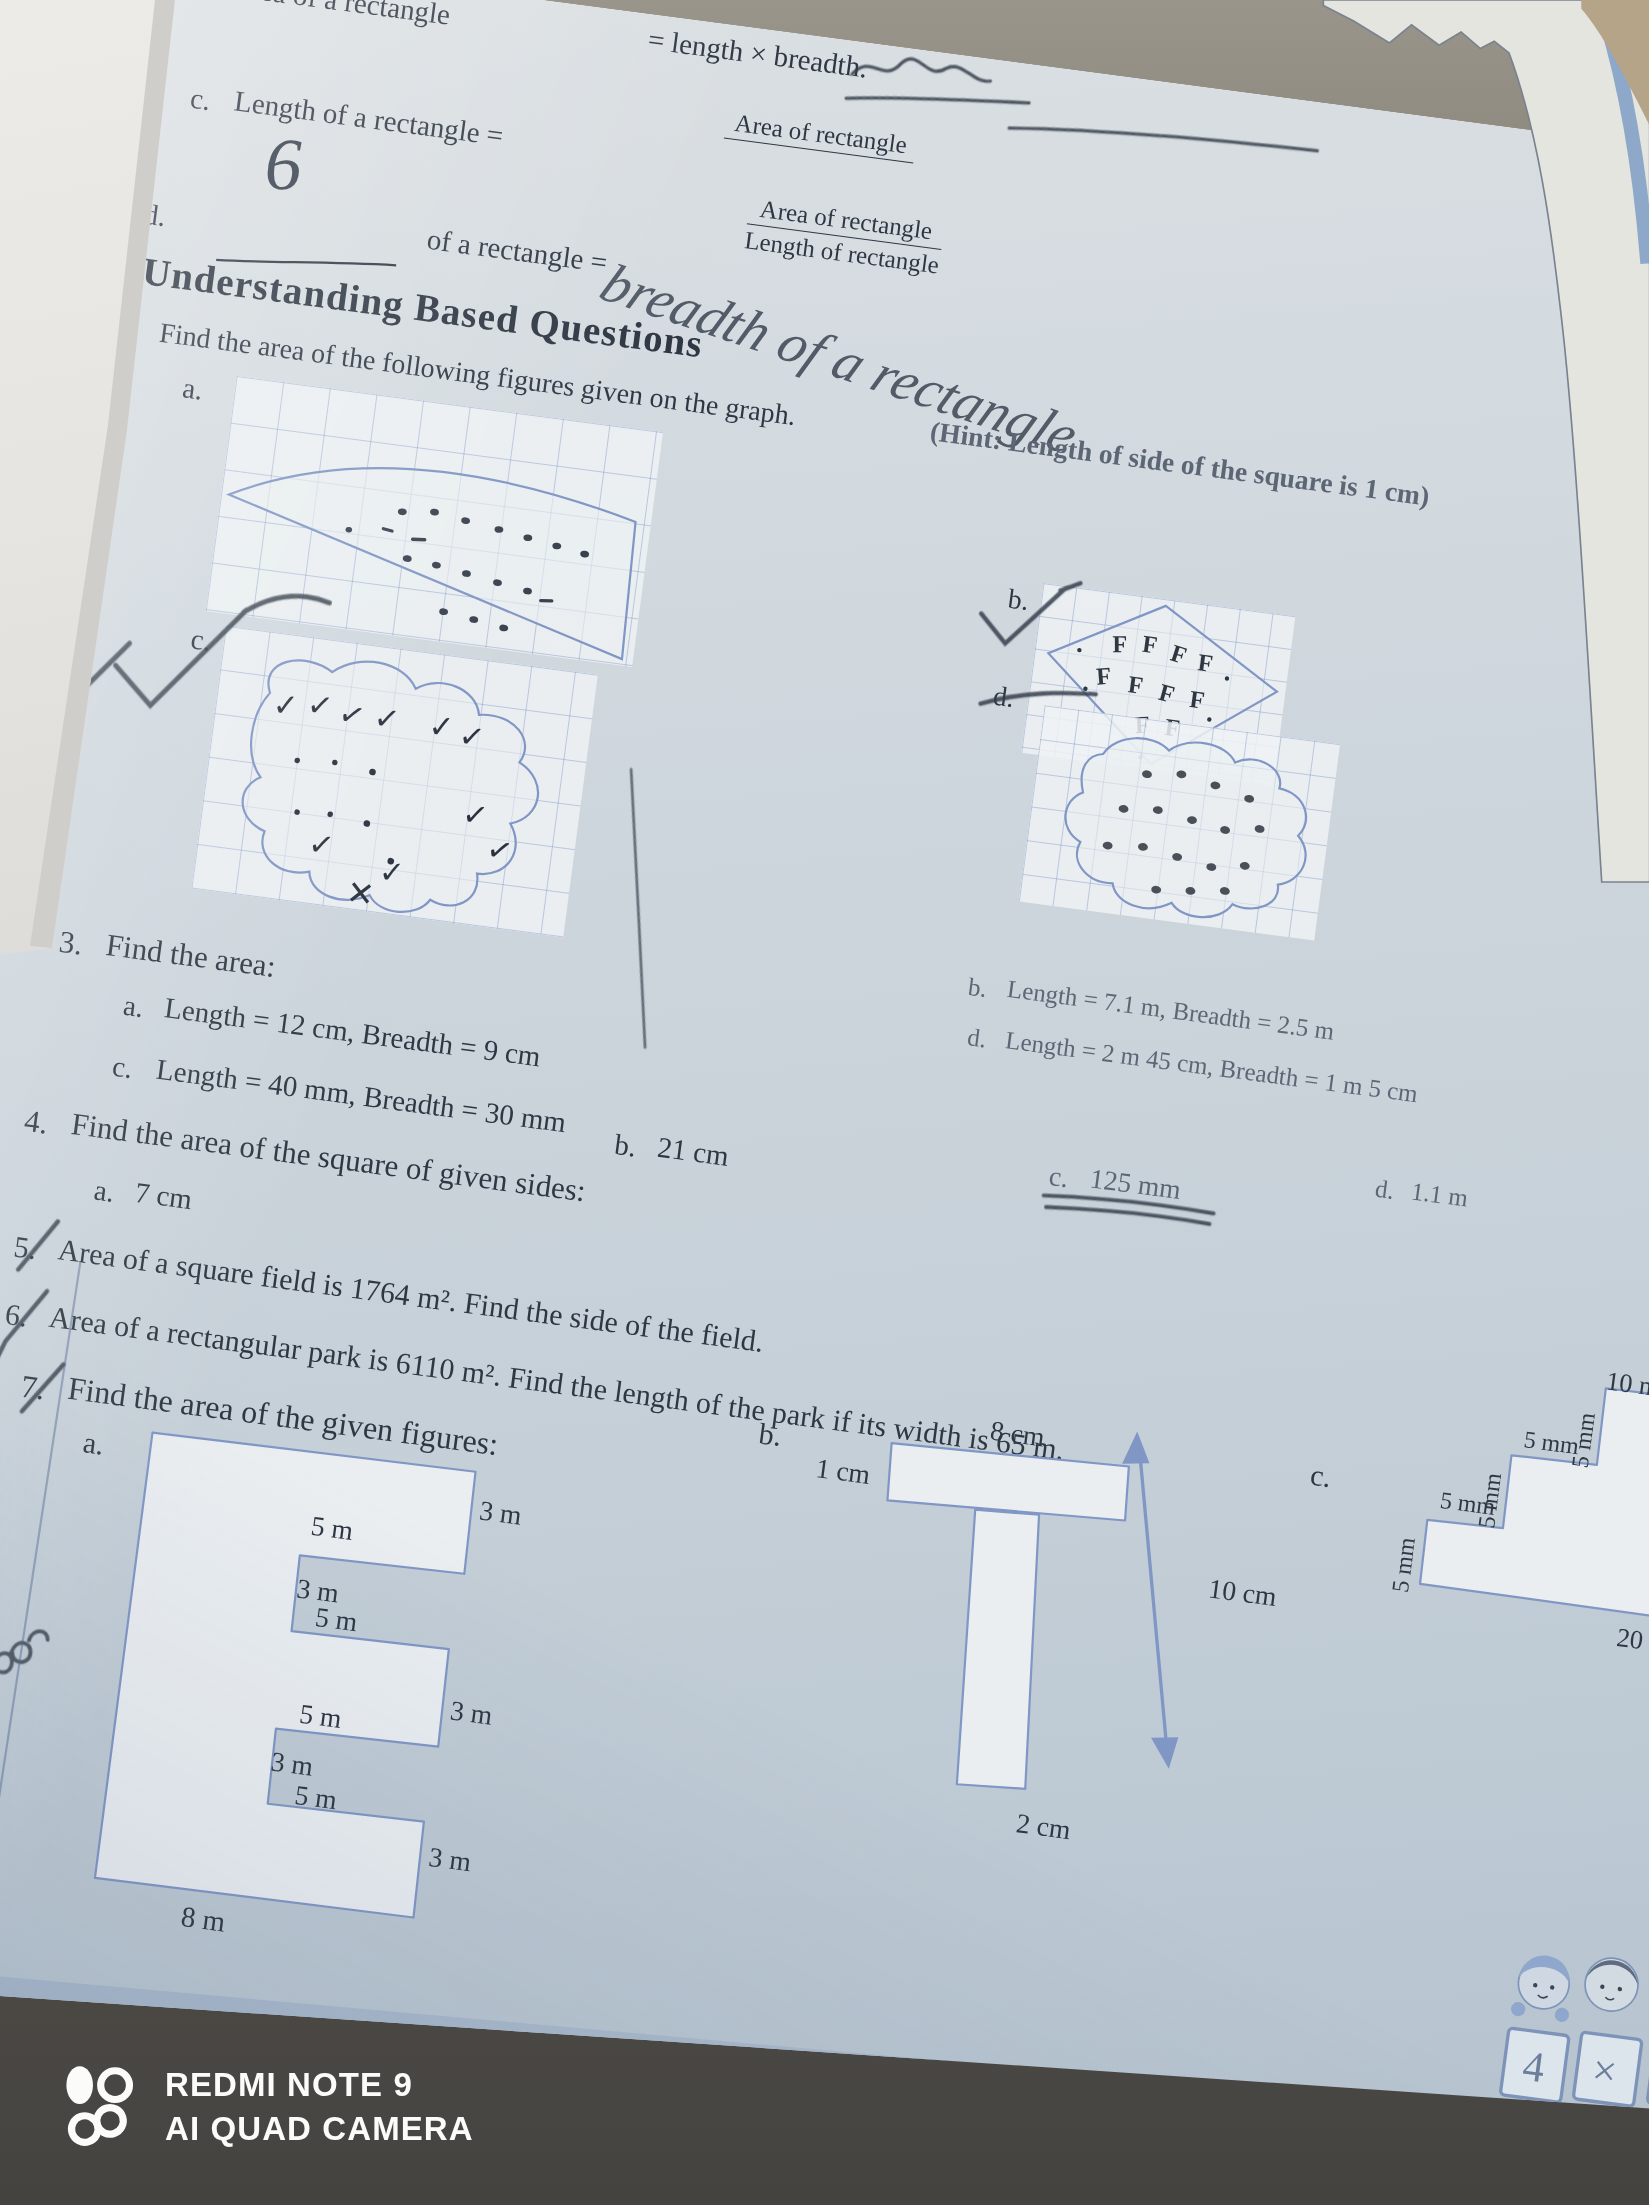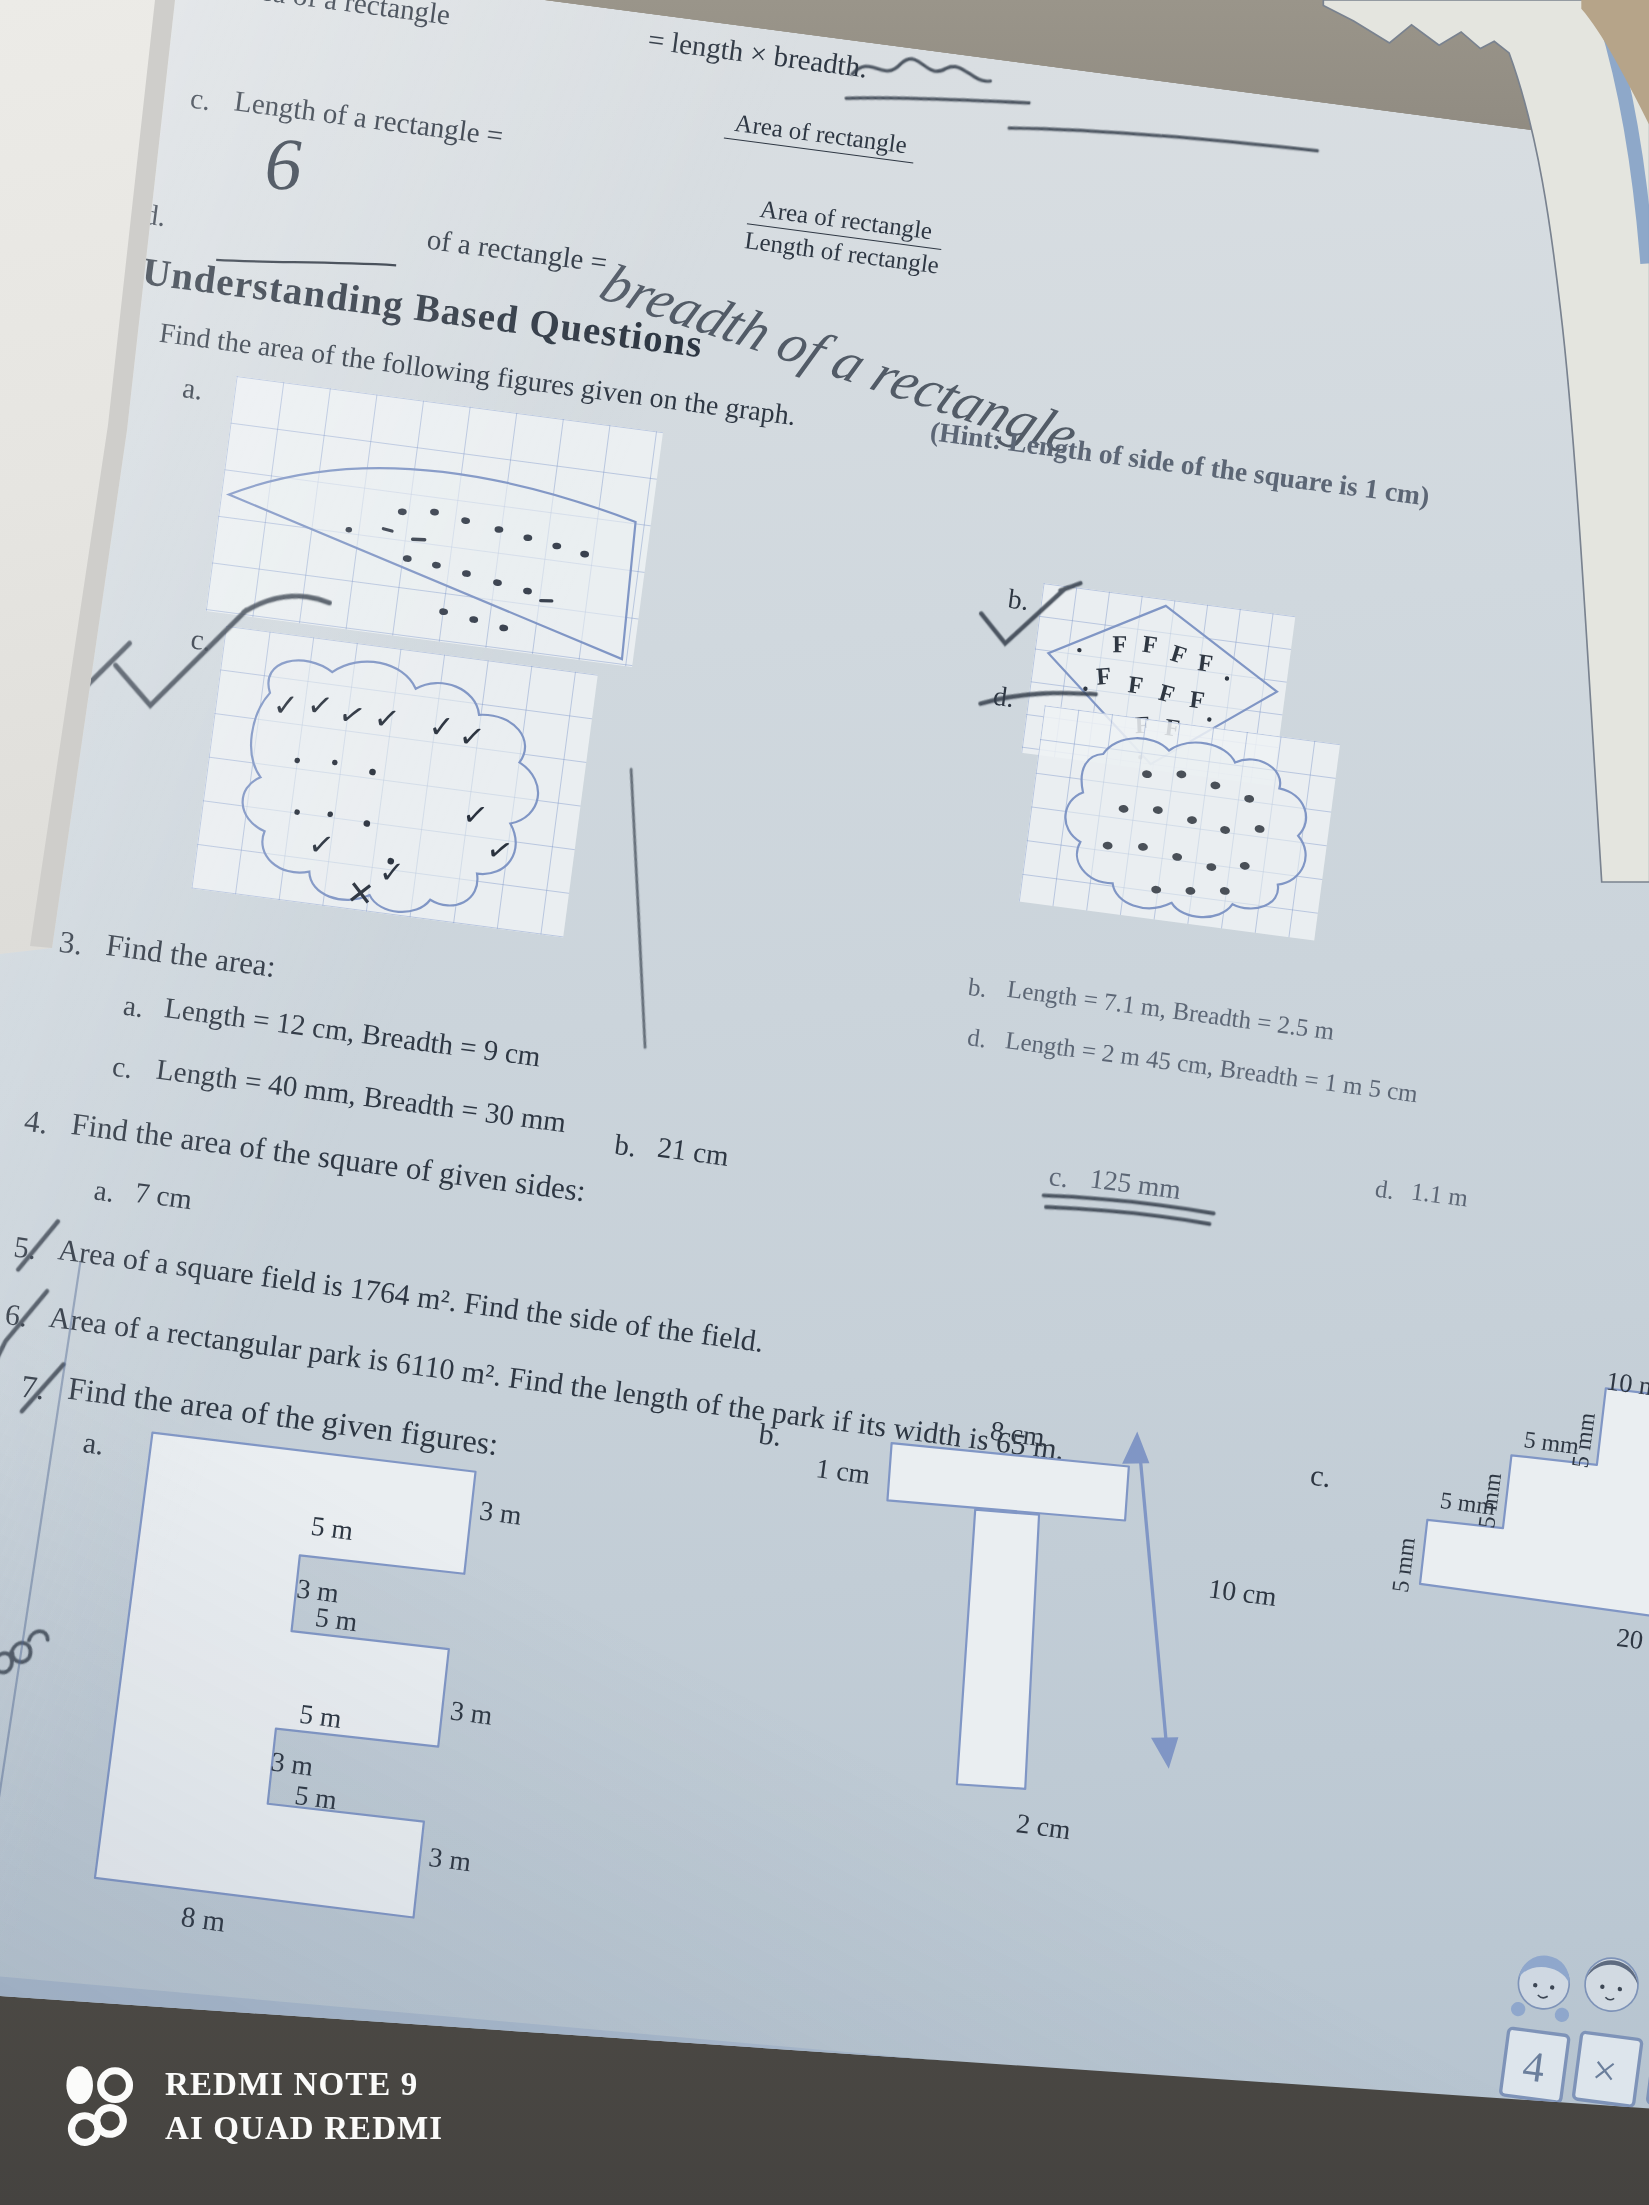--- a/index.html
+++ b/index.html
@@ -30,7 +30,7 @@
   .frac .den{display:block;min-height:31px;padding-top:2.2px;}
   .vlab{transform:rotate(-90deg);transform-origin:0 0;}
   svg{position:absolute;overflow:visible;}
-  .wm{position:absolute;color:#fbfbfa;font-family:Liberation Serif, serif;font-weight:bold;letter-spacing:1.1px;}
+  .wm{position:absolute;color:#fbfbfa;font-family:Liberation Sans, sans-serif;font-weight:bold;letter-spacing:1.1px;}
 </style>
 </head>
 <body>

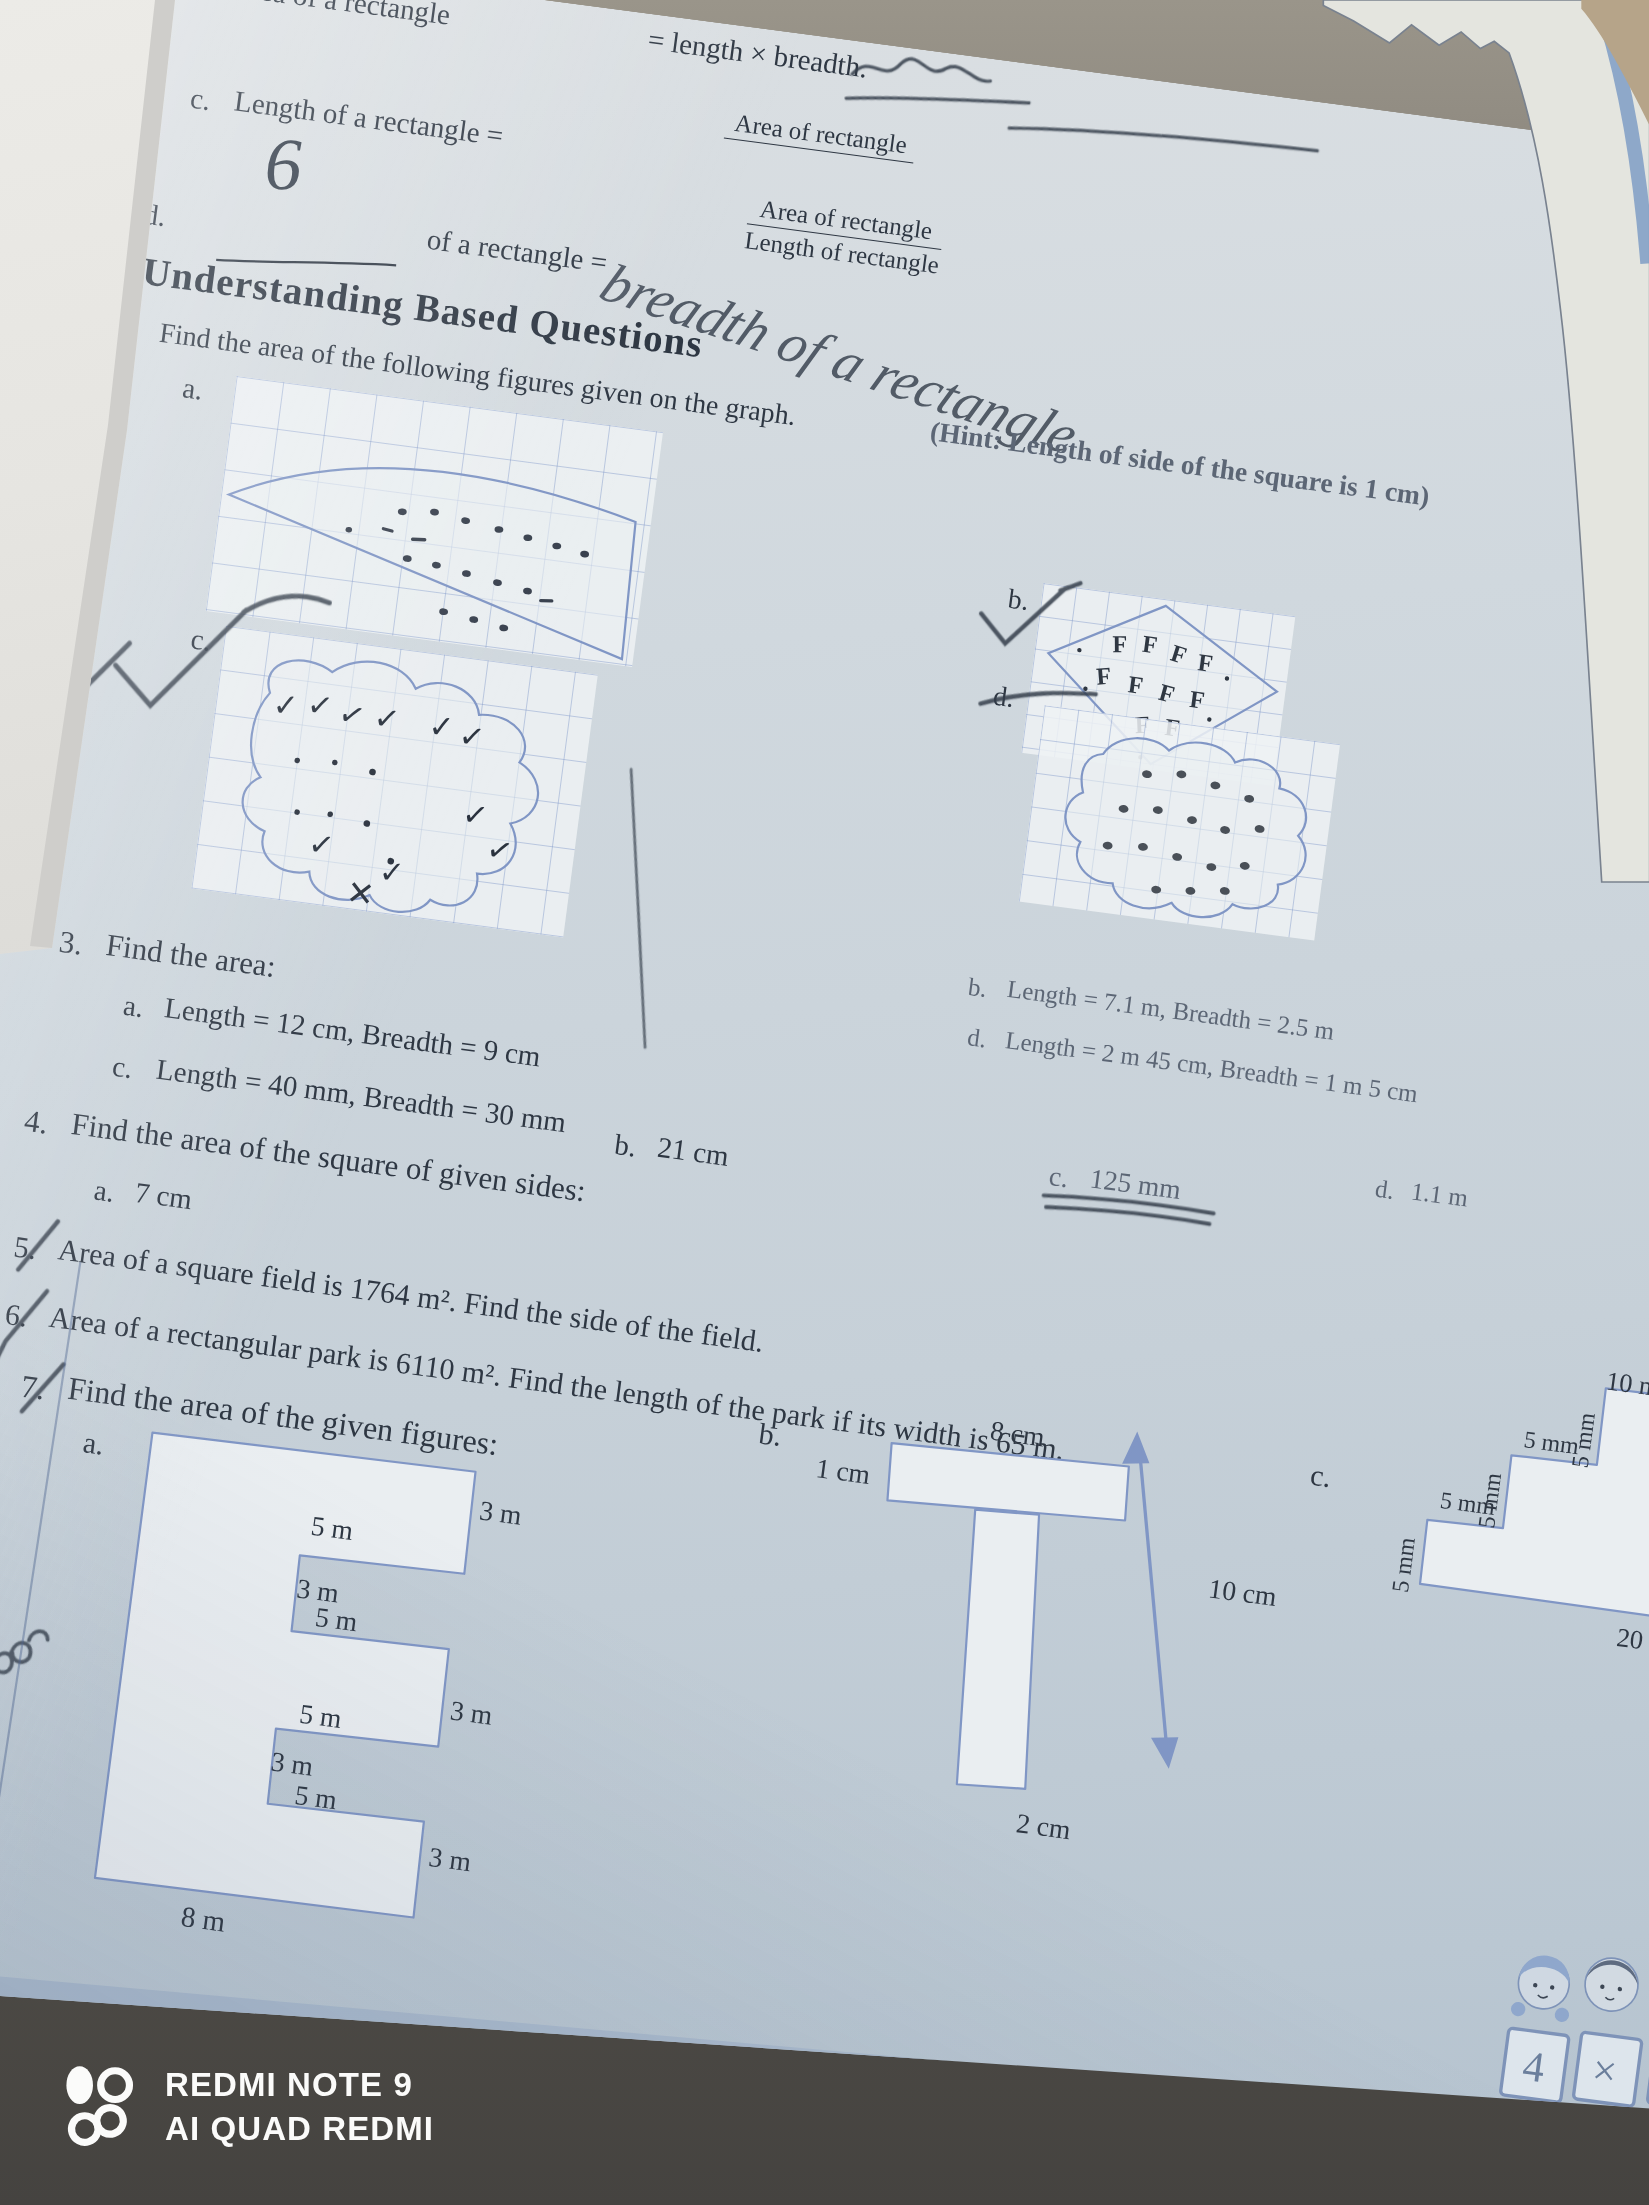--- a/index.html
+++ b/index.html
@@ -317,7 +317,7 @@
   </g>
 </svg>
 <span class="wm" style="left:165px;top:2066px;font-size:33px;">REDMI NOTE 9</span>
-<span class="wm" style="left:165px;top:2110px;font-size:33px;">AI QUAD REDMI</span>
+<span class="wm" style="left:165px;top:2110px;font-size:33px;">AI QUAD CAMERA</span>
 
 
 </body></html>

